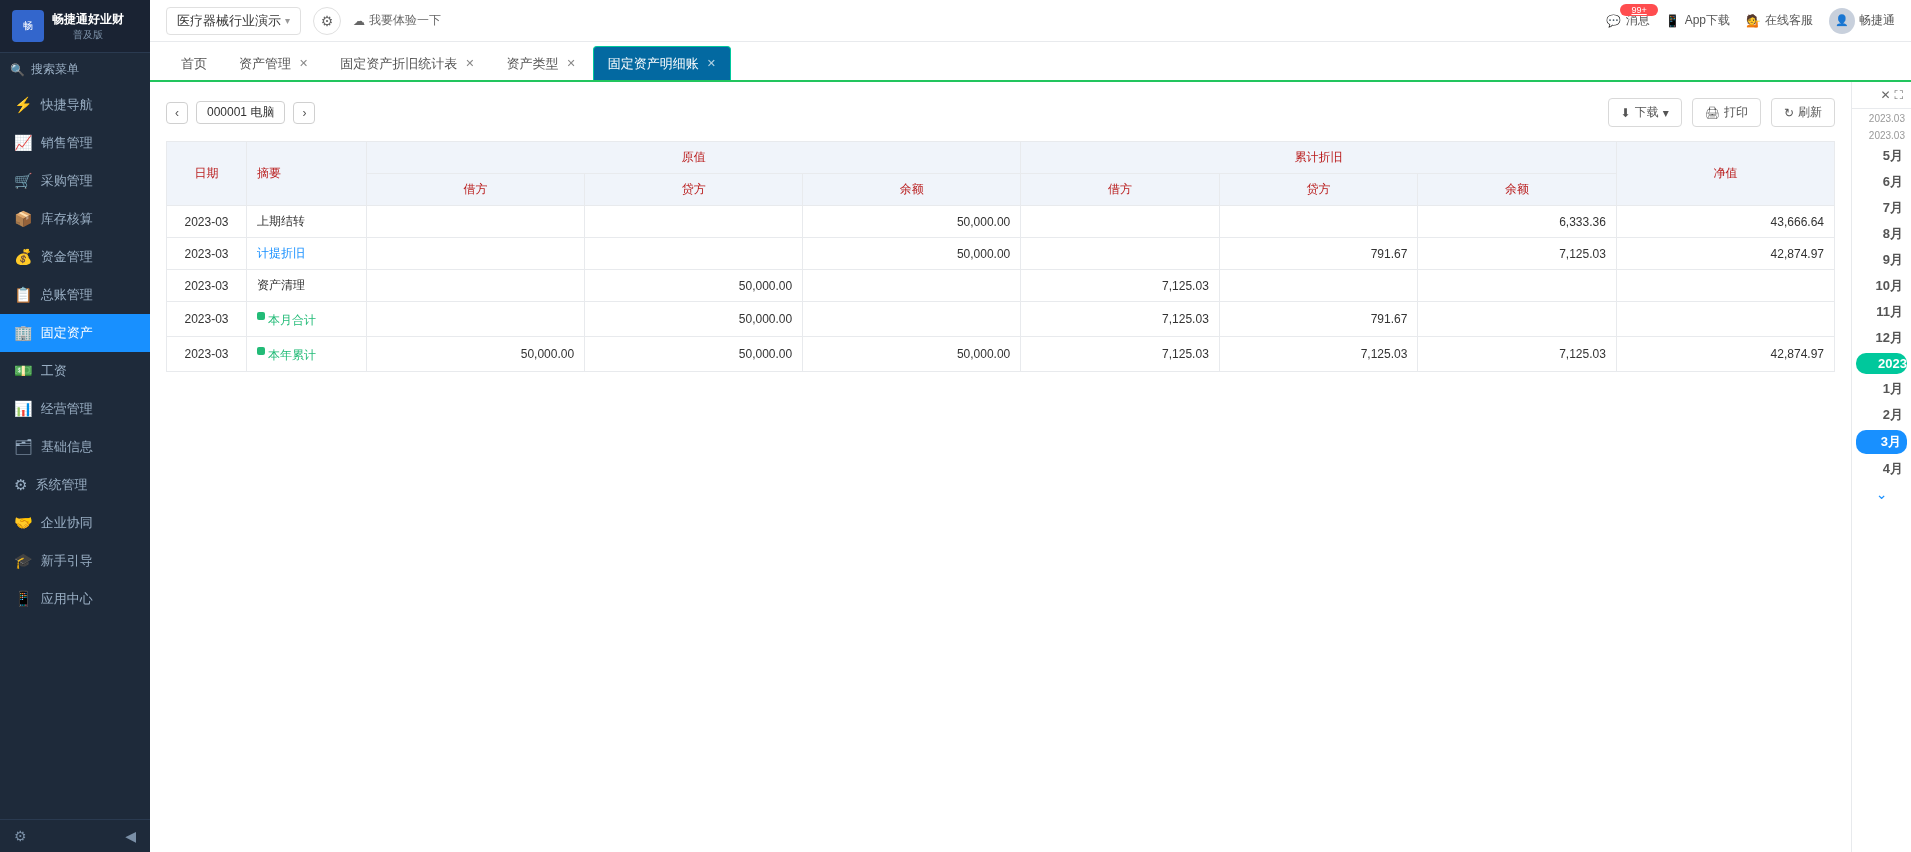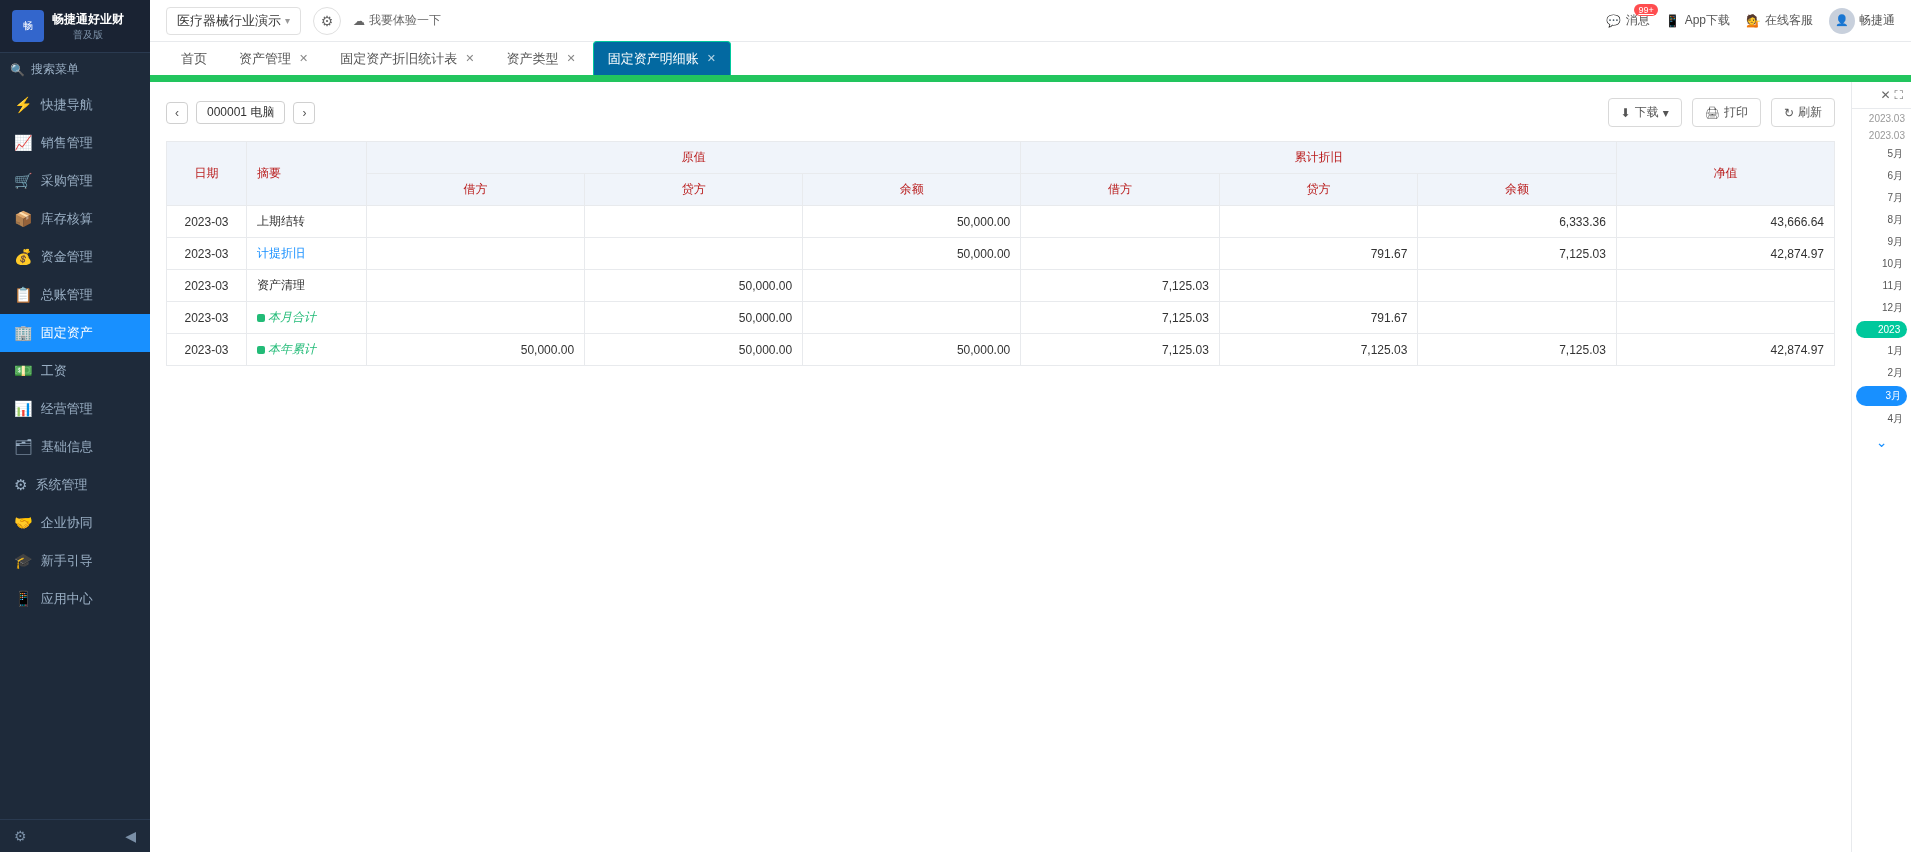--- a/index.html
+++ b/index.html
@@ -136,7 +136,7 @@
       background: #ff4d4f;
       color: white;
       font-size: 9px;
-      padding: 1px 4px;
+      padding: 1px 11px;
       border-radius: 8px;
       min-width: 16px;
       text-align: center;

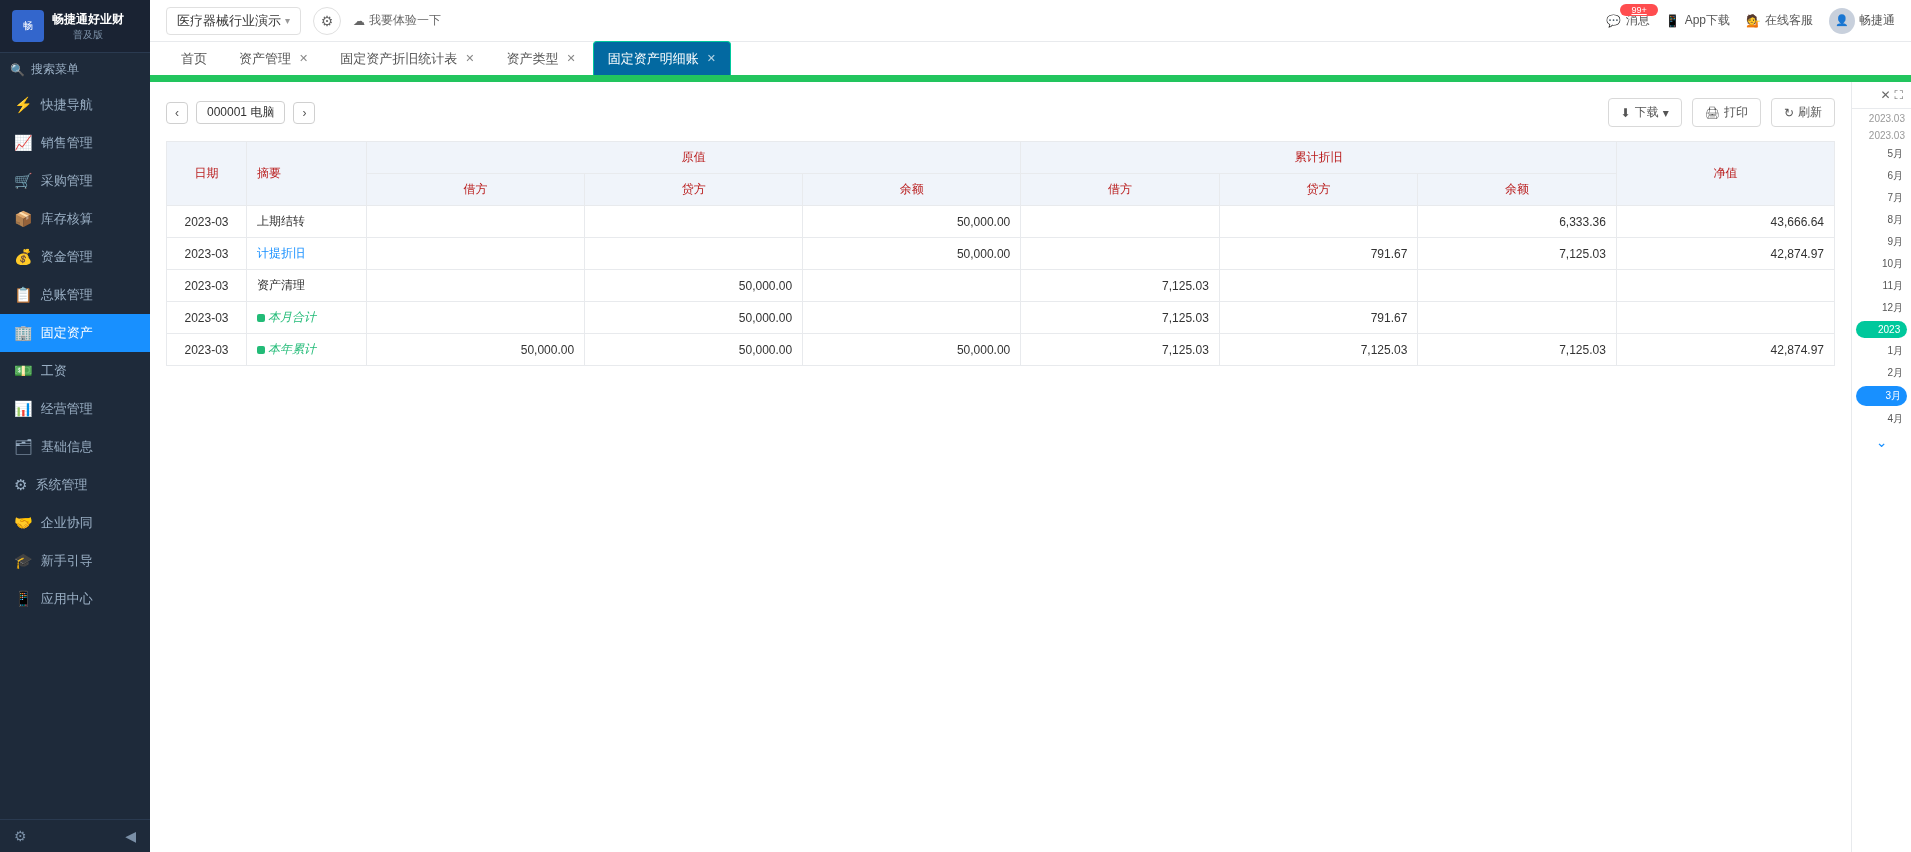--- a/index.html
+++ b/index.html
@@ -157,7 +157,7 @@
       display: flex;
       align-items: flex-end;
       padding: 0 16px;
-      border-bottom: 7px solid #22c55e;
+      border-bottom: 2px solid #22c55e;
       flex-shrink: 0;
       gap: 2px;
     }

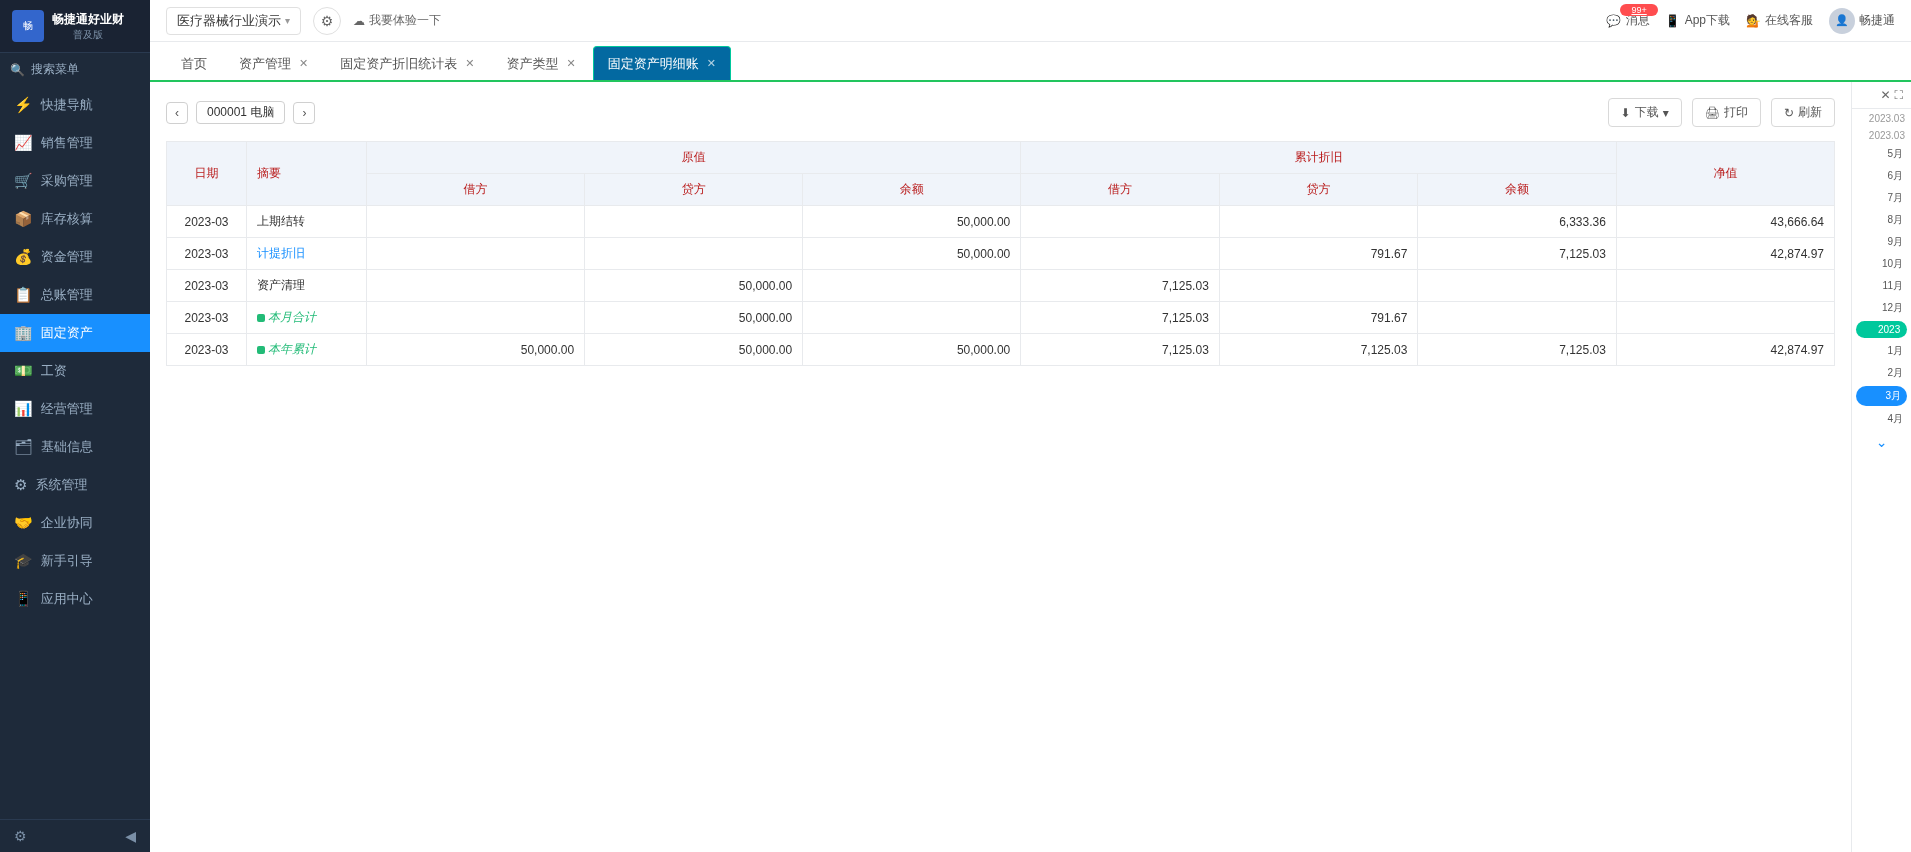--- a/index.html
+++ b/index.html
@@ -313,11 +313,12 @@
       text-align: right;
     }
     .tl-month {
-      font-size: 10px;
+      font-size: 13px;
       color: #555;
       padding: 4px 8px;
       cursor: pointer;
       text-align: right;
+      font-weight: bold;
     }
     .tl-month.active {
       background: #1890ff;

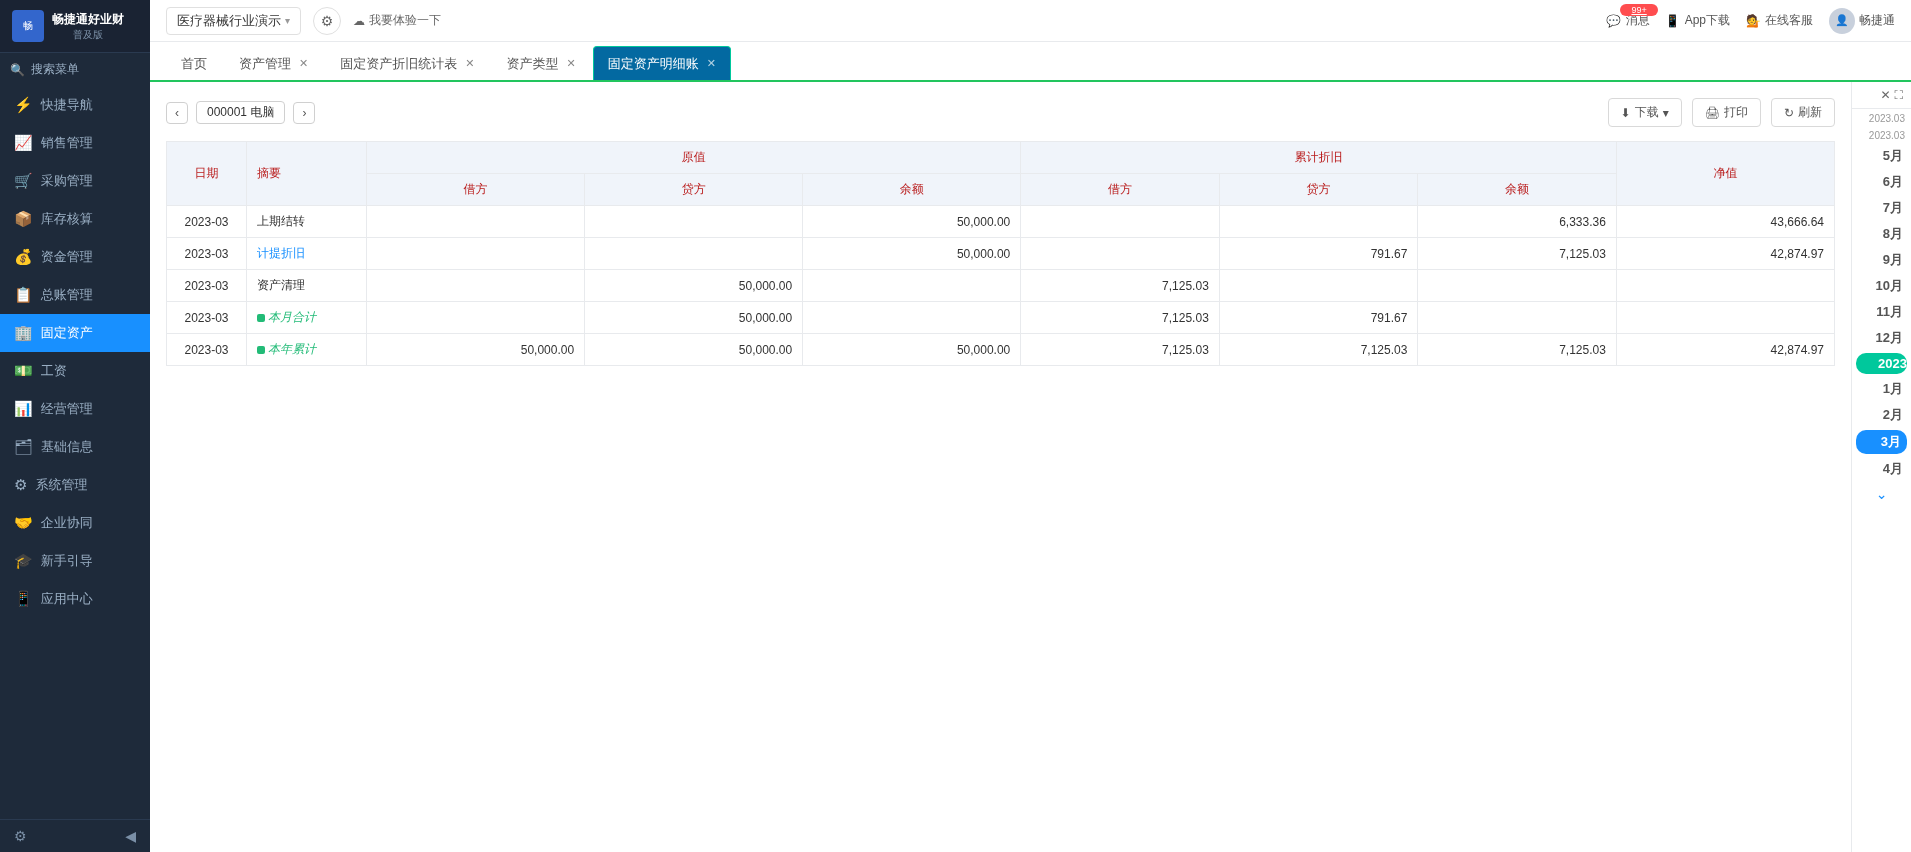--- a/index.html
+++ b/index.html
@@ -265,11 +265,9 @@
 
     .tag-green {
       display: inline-flex;
-      align-items: center;
       gap: 3px;
       color: #22bb77;
       font-size: 12px;
-      font-style: italic;
     }
     .tag-dot {
       width: 8px; height: 8px;

